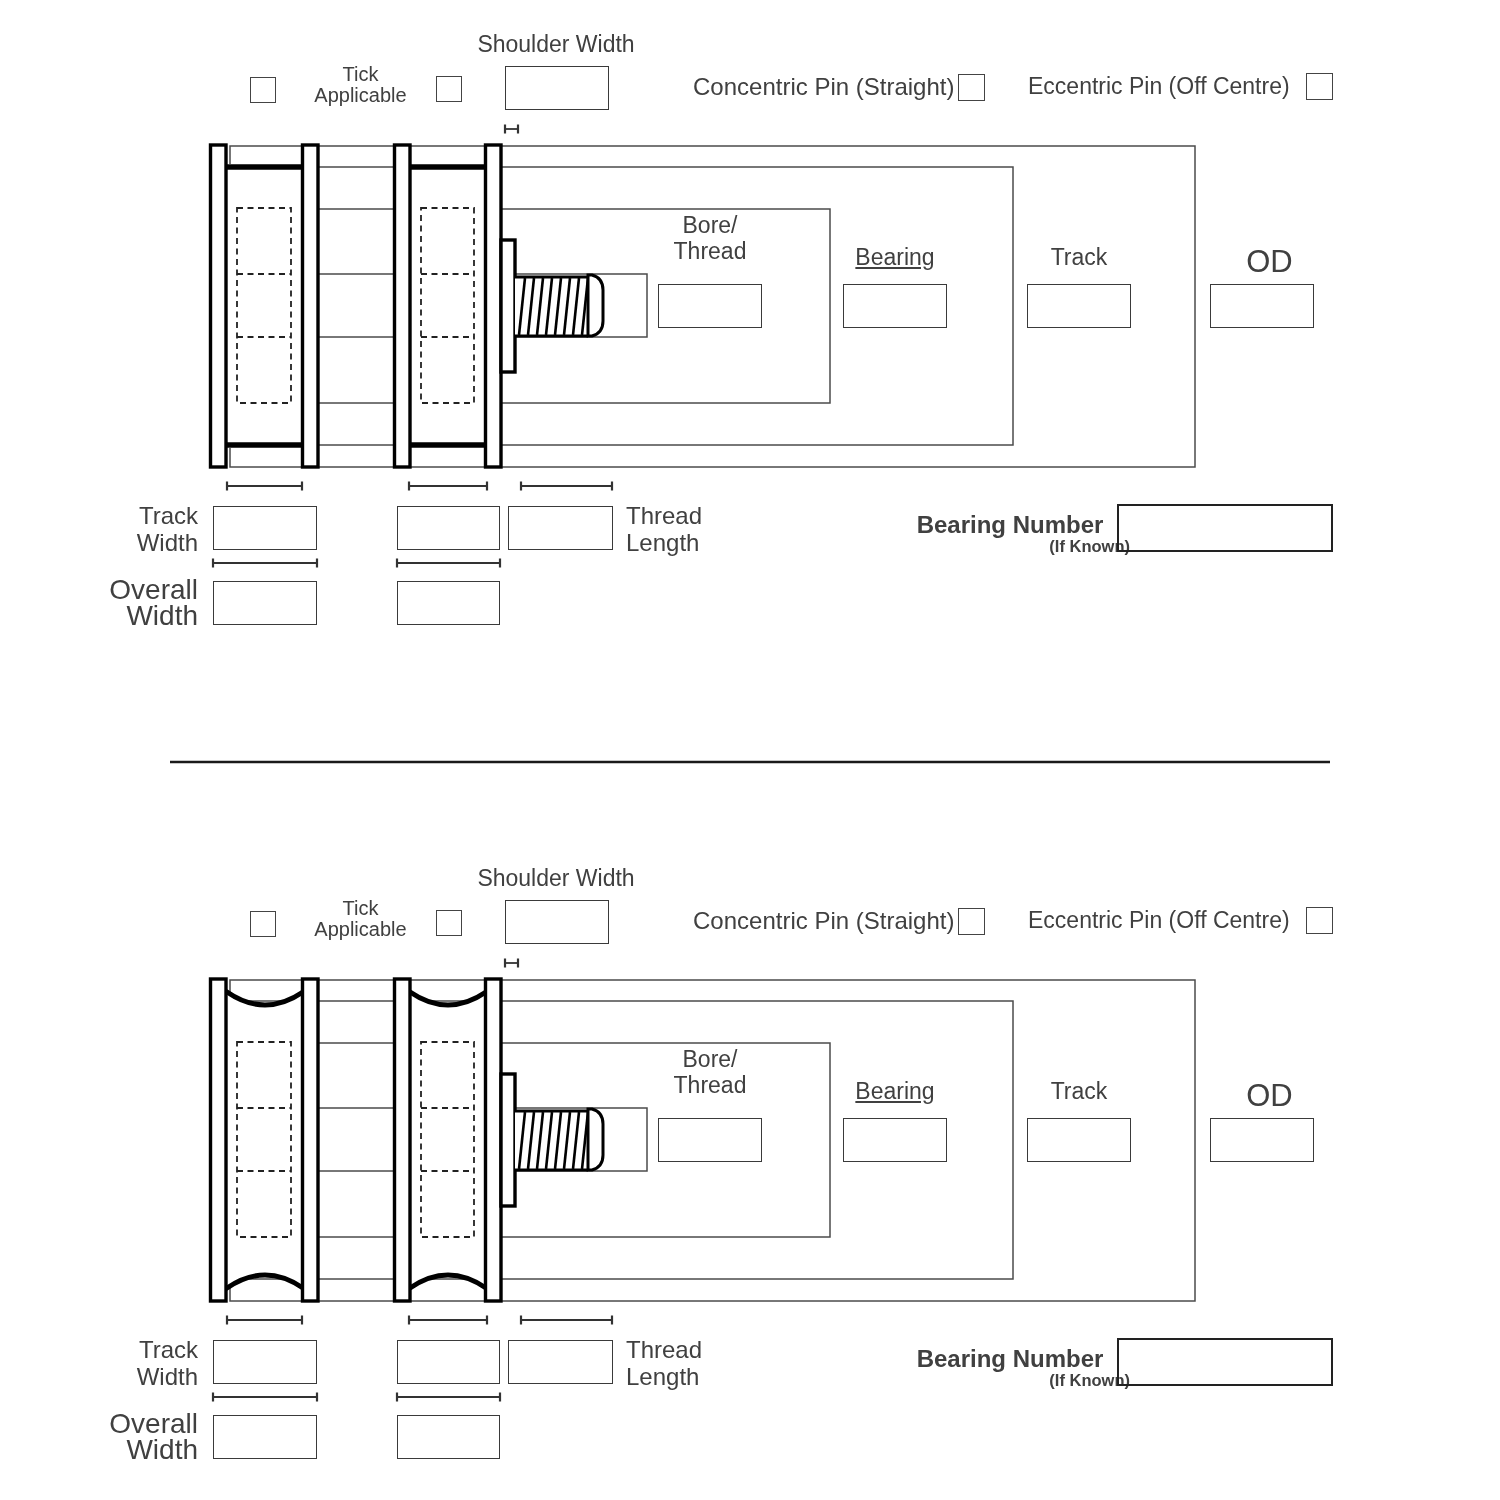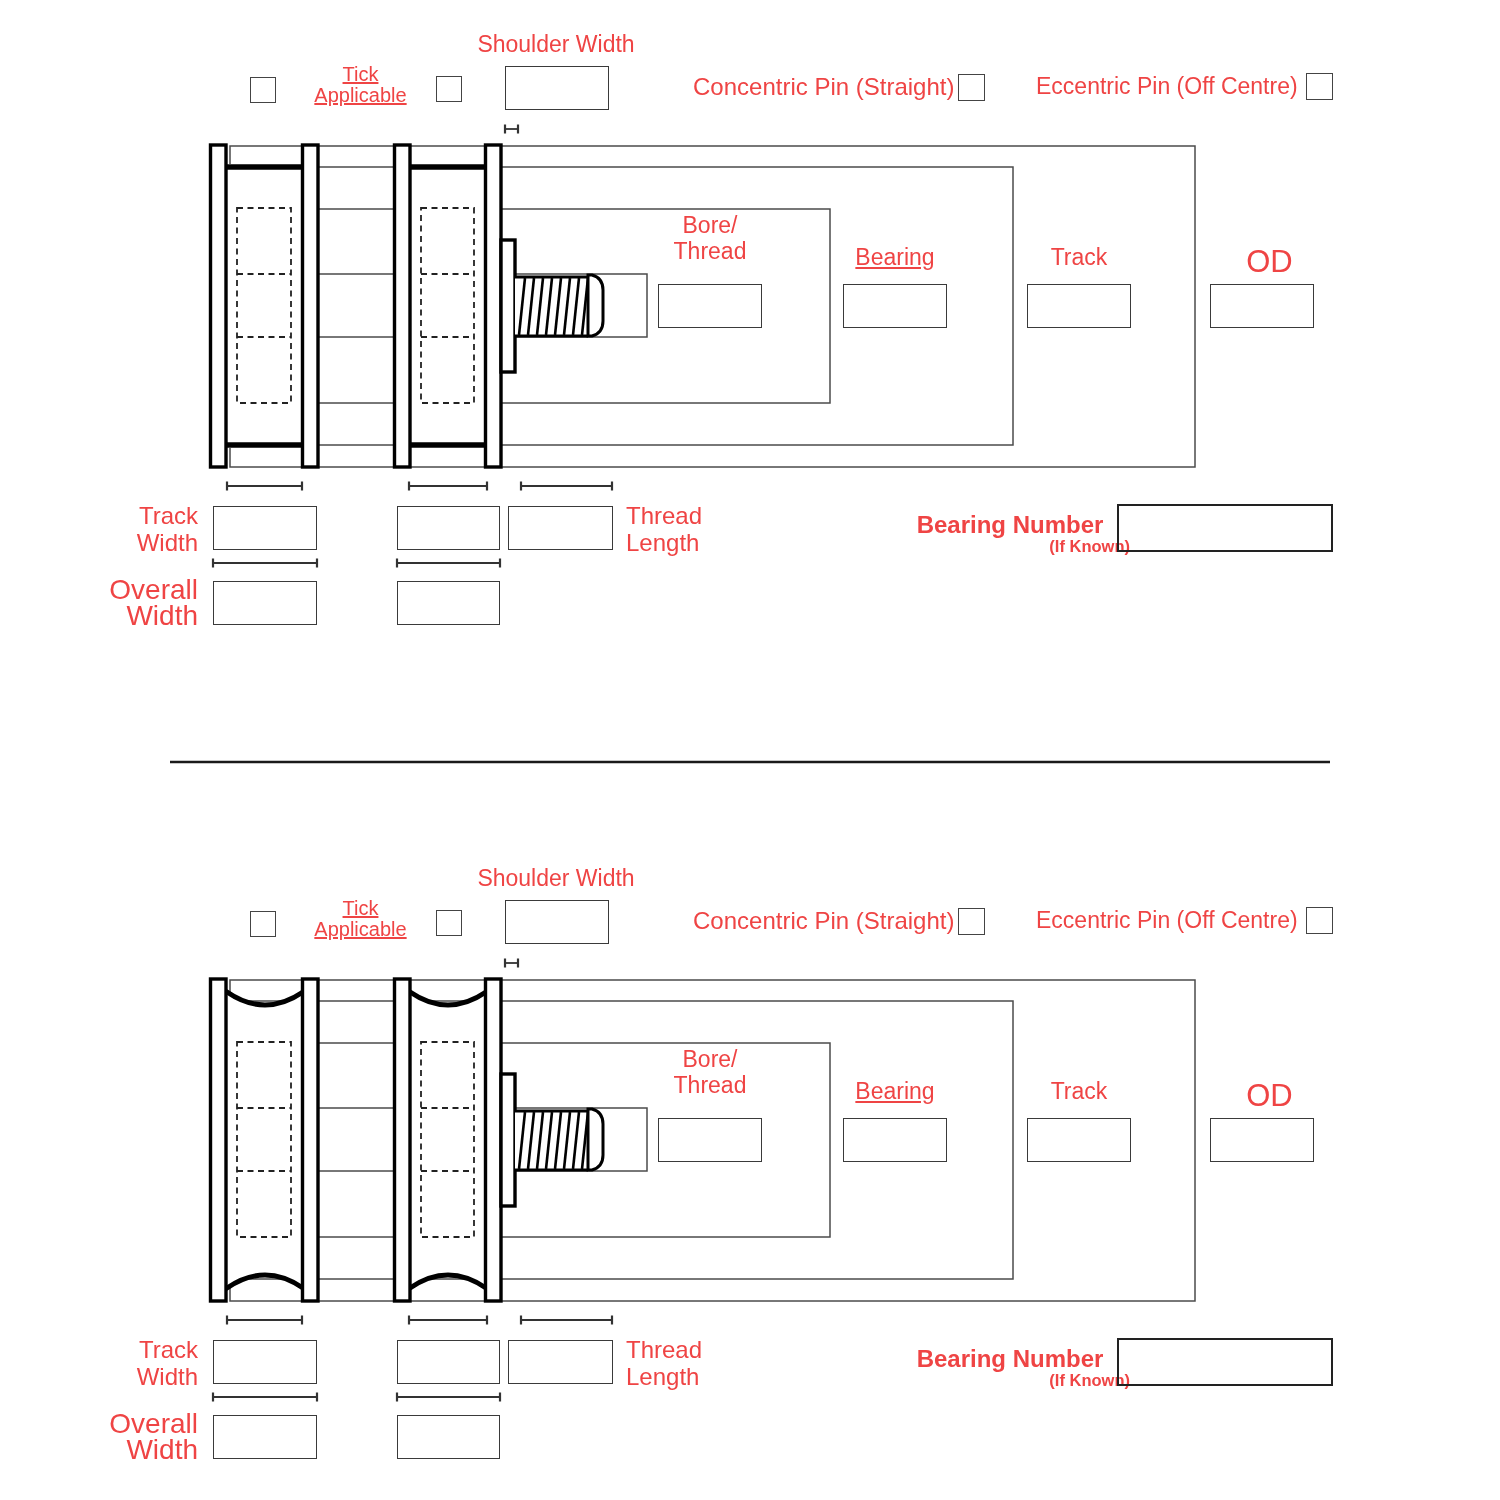--- a/index.html
+++ b/index.html
@@ -9,7 +9,7 @@
   .section{position:absolute;left:0;width:1500px;height:700px;z-index:1;}
   #sec0{top:0;}
   #sec1{top:834px;}
-  .lbl{position:absolute;white-space:pre-line;color:#ef4444;}
+  .lbl{position:absolute;white-space:pre-line;color:#404040;}
   .center{text-align:center;}
   .right{text-align:right;}
   .box{position:absolute;border:1.6px solid #3a3a3a;background:transparent;box-sizing:border-box;}

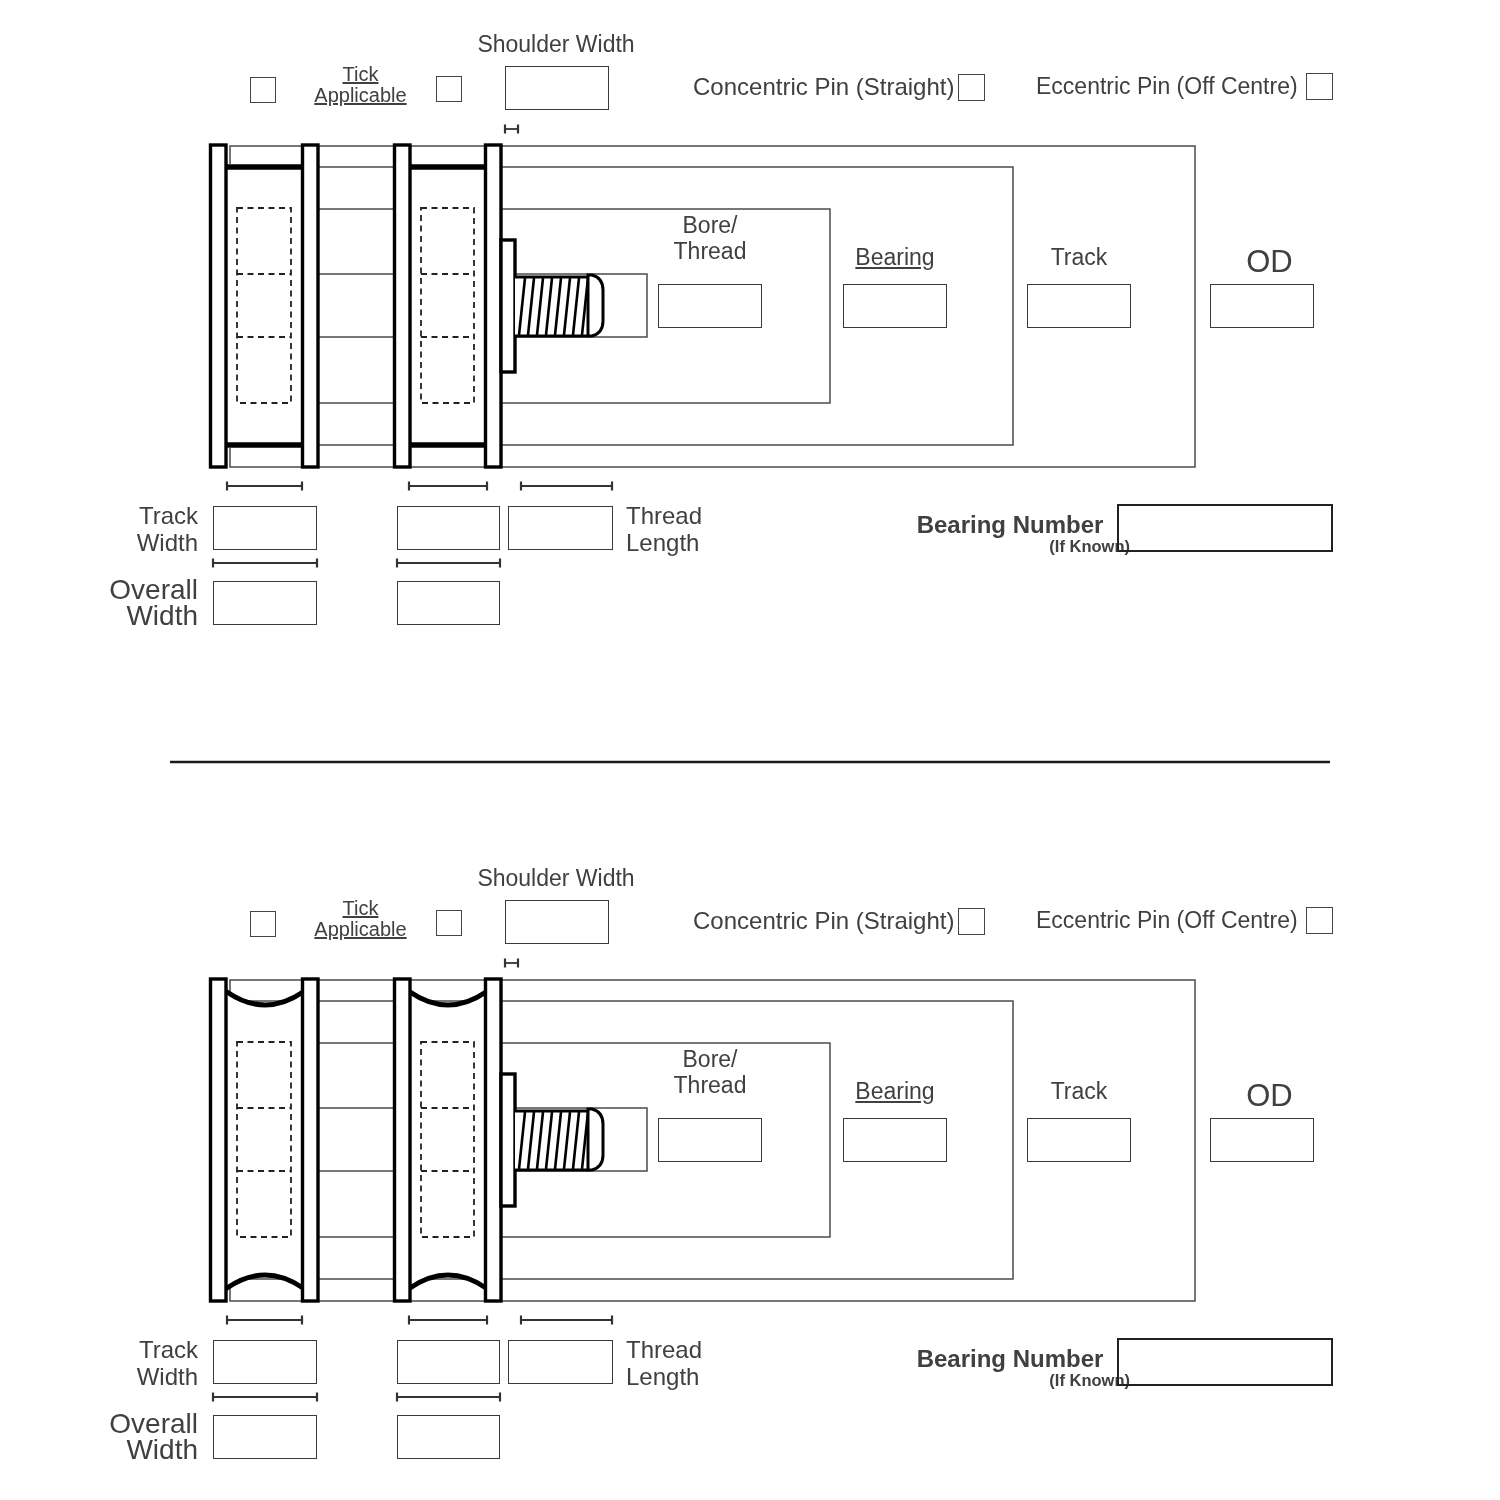--- a/index.html
+++ b/index.html
@@ -16,7 +16,7 @@
   .checkbox{position:absolute;width:26px;height:26px;border:1.7px solid #444;background:#fff;box-sizing:border-box;}
   
   .cb1{left:250px;top:77px;}
-  .tick-lbl{left:288px;top:64px;width:145px;font-size:20px;line-height:21px;text-decoration:underline;}
+  .tick-lbl{left:288px;top:64px;width:145px;font-size:20px;line-height:21px;}
   .cb2{left:436px;top:76px;}
   .shoulder-lbl{left:461px;top:31px;width:190px;font-size:23px;}
   .shoulder-box{left:505px;top:66px;width:104px;height:44px;}

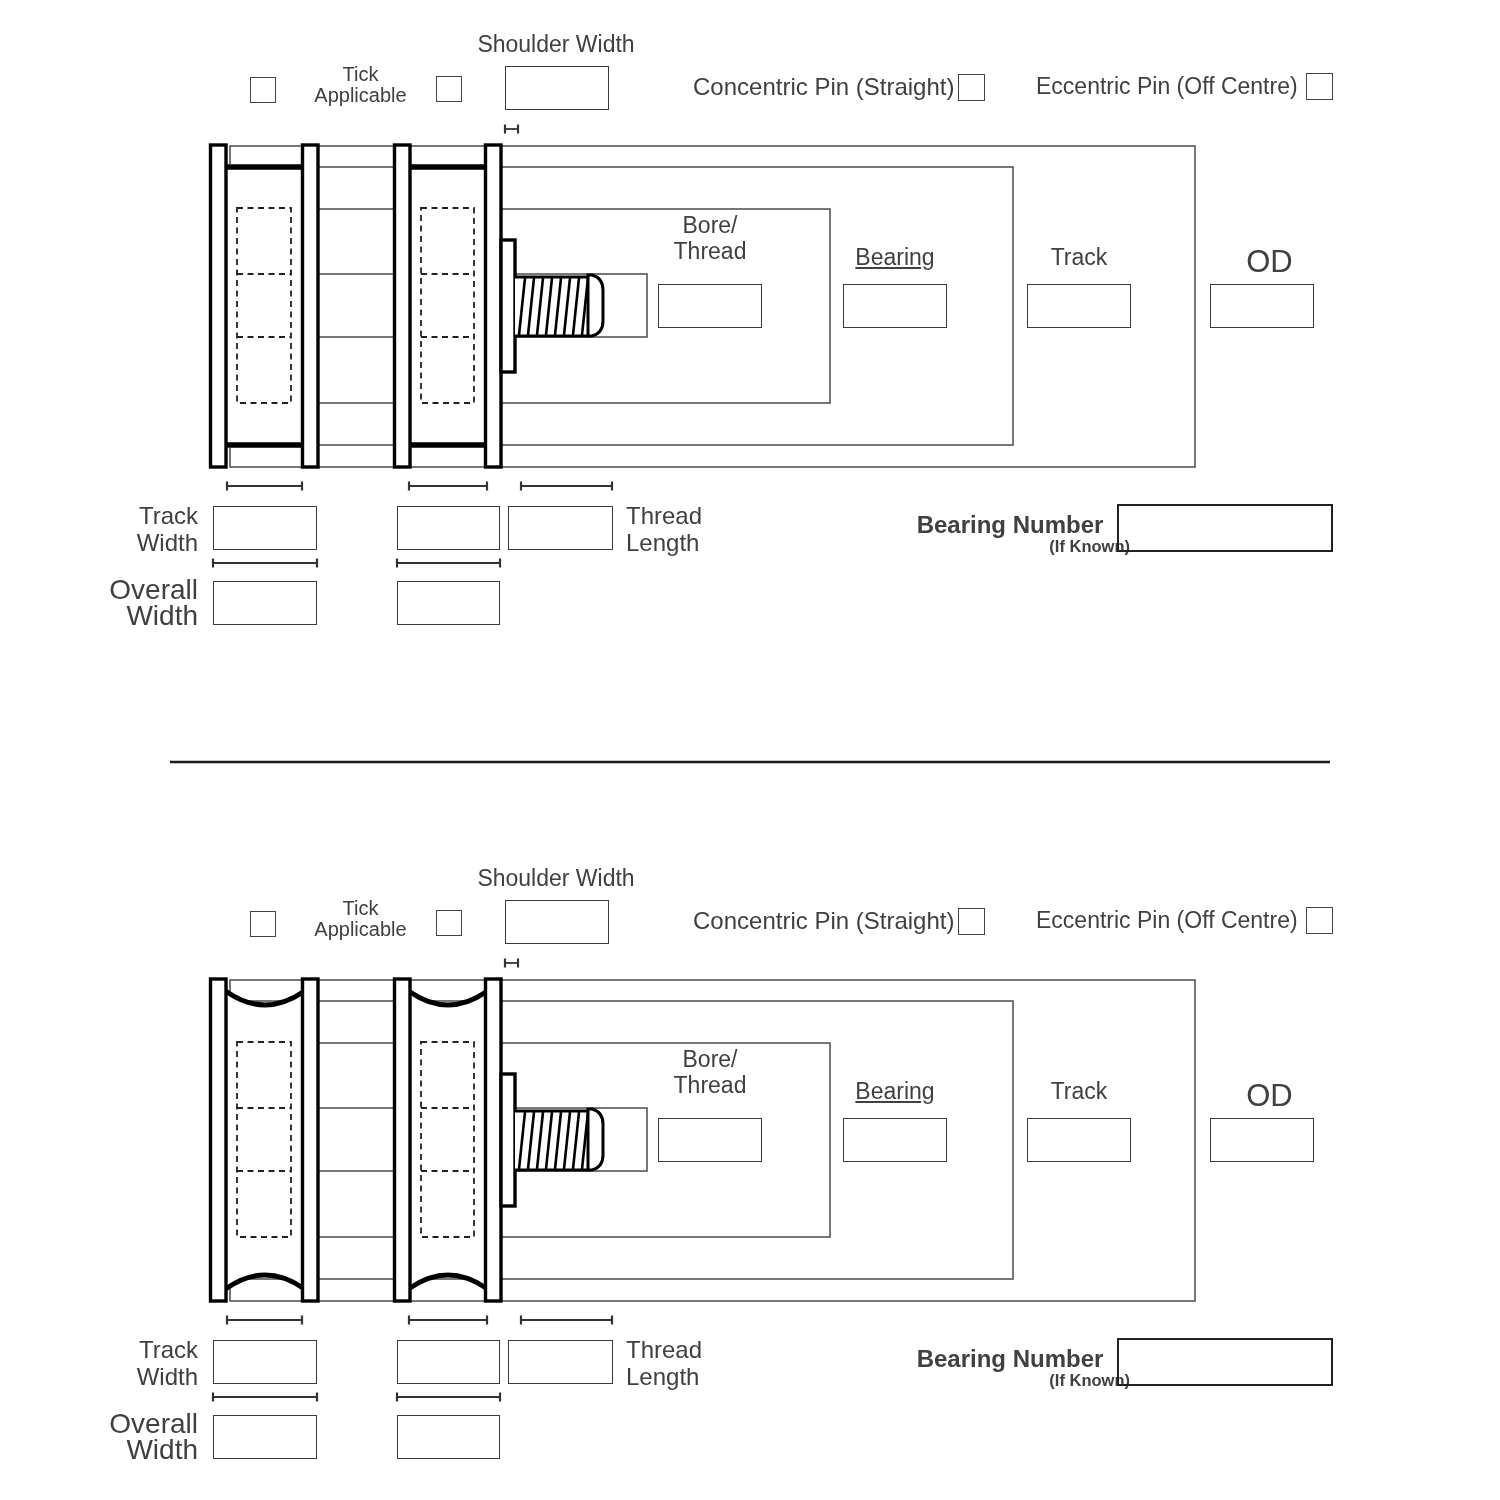--- a/index.html
+++ b/index.html
@@ -22,7 +22,7 @@
   .shoulder-box{left:505px;top:66px;width:104px;height:44px;}
   .concentric-lbl{left:693px;top:73px;font-size:24px;white-space:nowrap;}
   .cb3{left:958px;top:74px;width:27px;height:27px;}
-  .eccentric-lbl{left:1028px;top:73px;font-size:23px;white-space:nowrap;margin-left:8px;}
+  .eccentric-lbl{left:1028px;top:73px;font-size:23px;white-space:nowrap;}
   .cb4{left:1306px;top:73px;width:27px;height:27px;}
   
   .bore-lbl{left:652px;top:212px;width:116px;font-size:23px;line-height:26px;}

